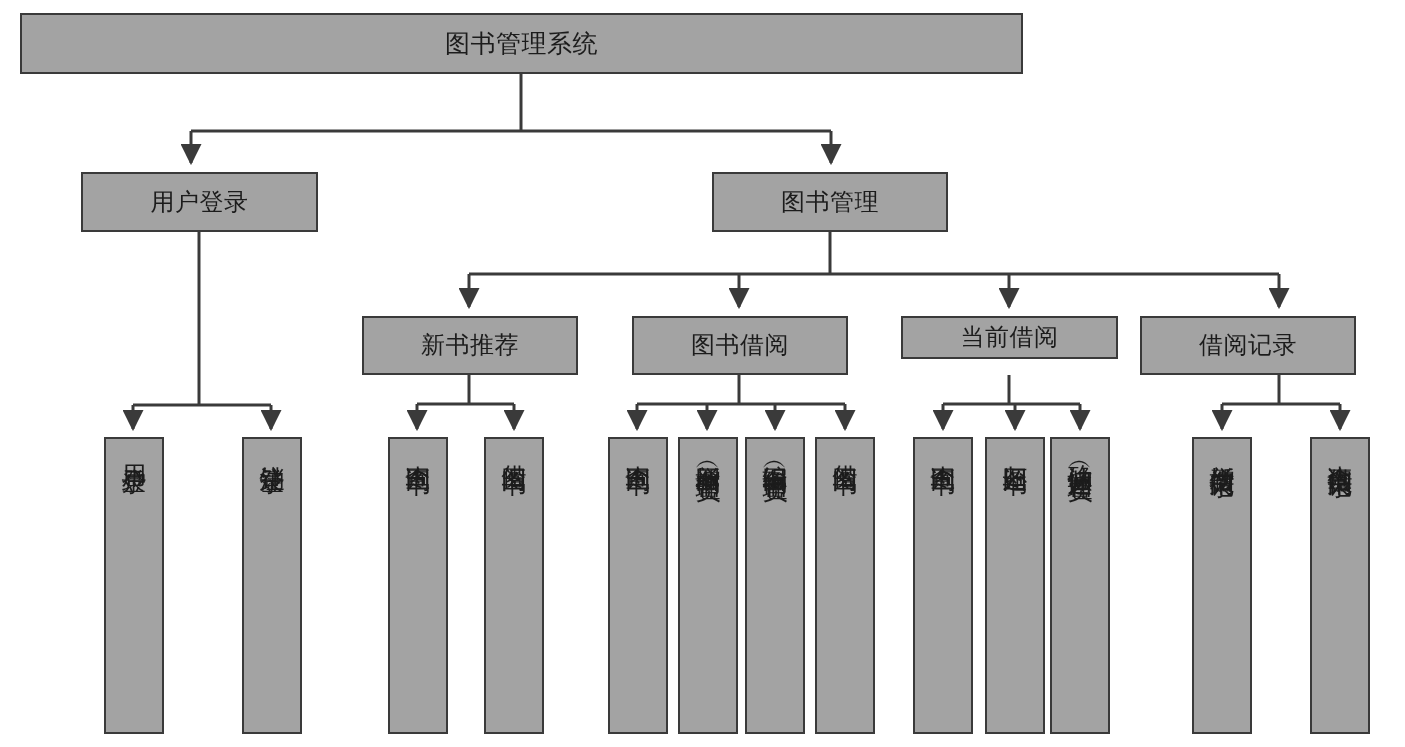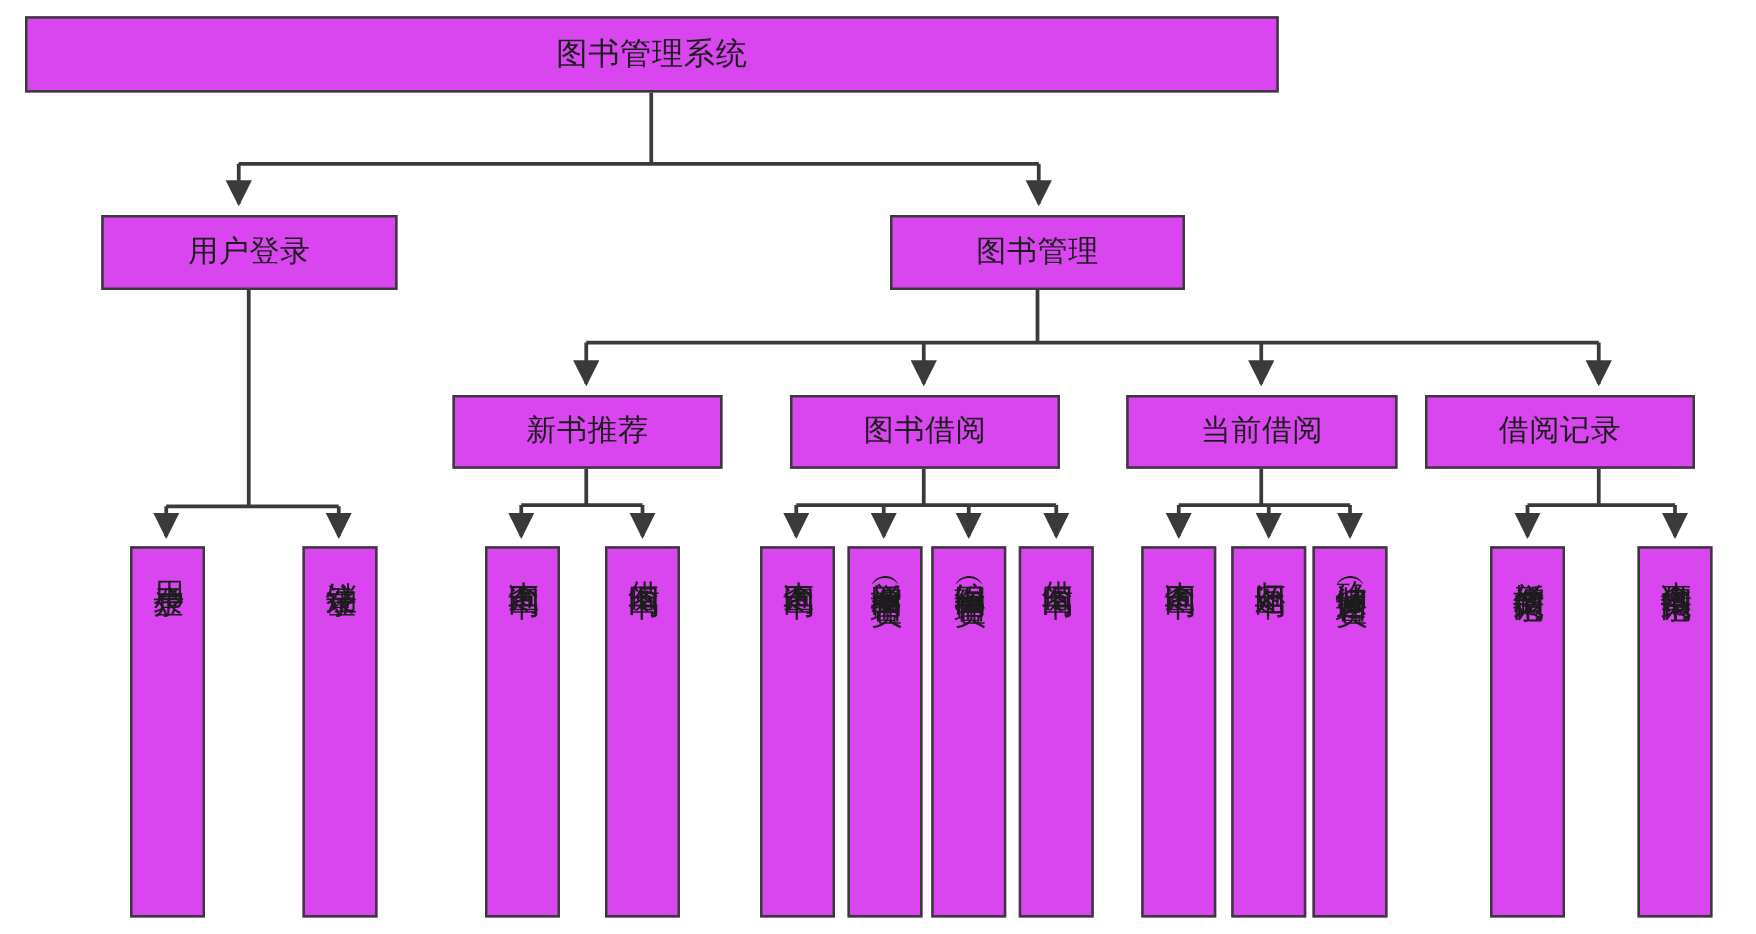--- a/index.html
+++ b/index.html
@@ -28,7 +28,7 @@
   .node {
     position: absolute;
     box-sizing: border-box;
-    background: #d946ef;
+    background: #a3a3a3;
     border: 2.5px solid #3a3a3a;
     display: flex;
     align-items: center;

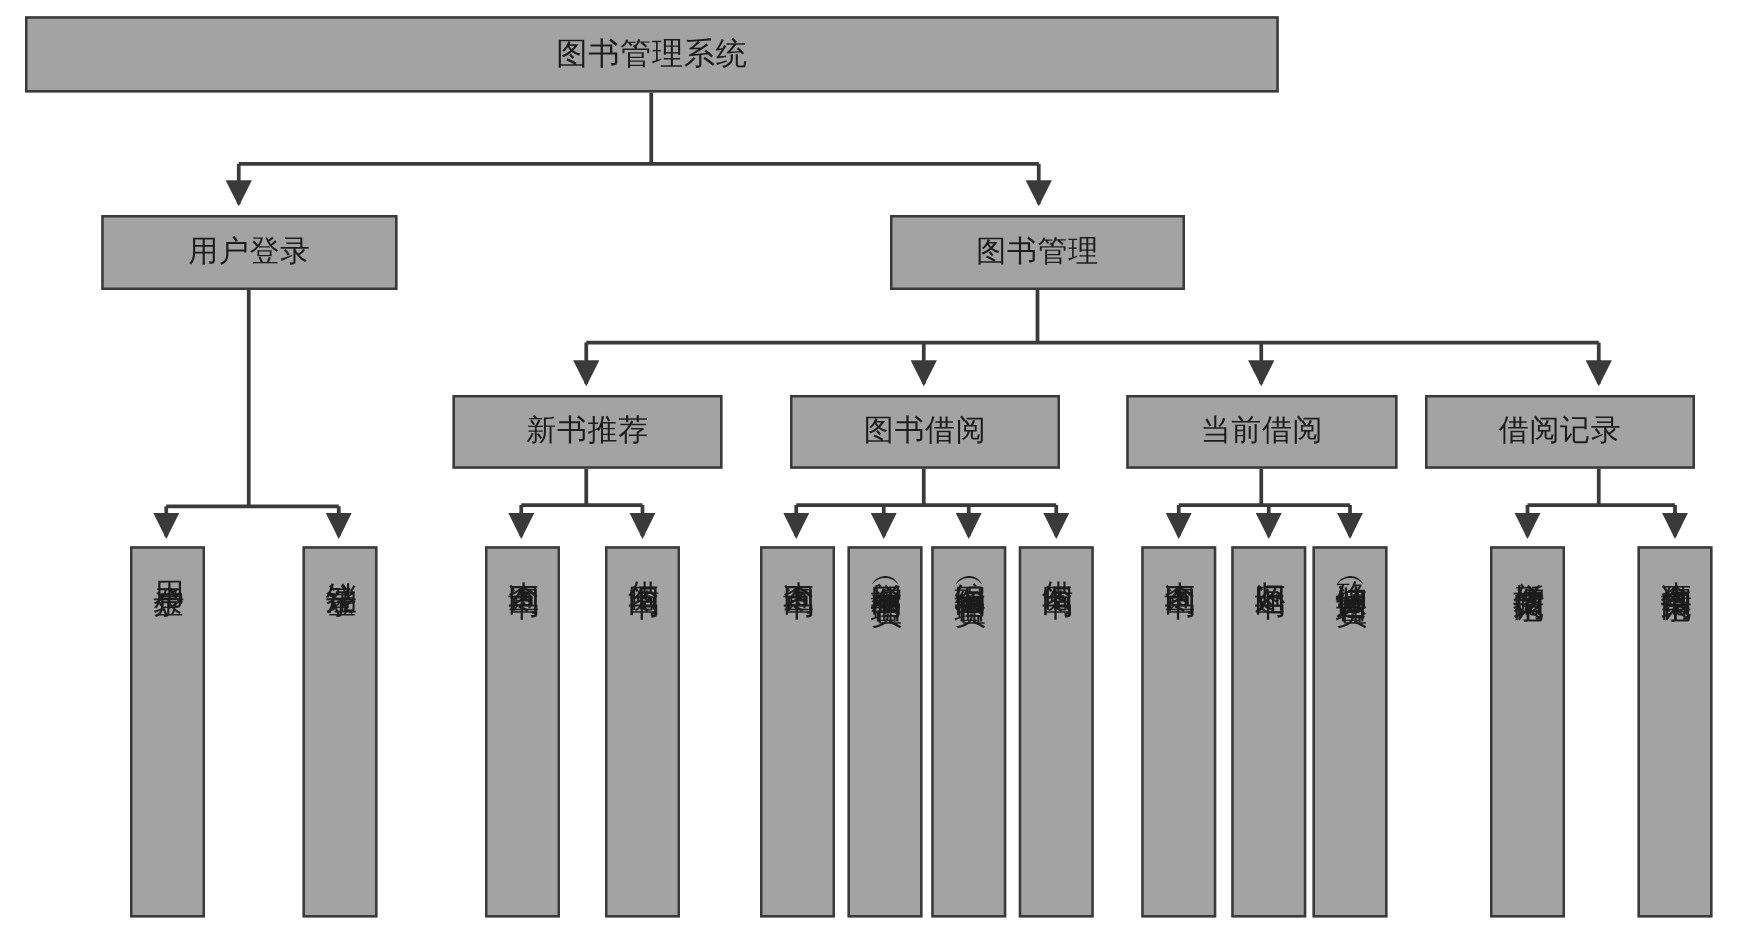--- a/index.html
+++ b/index.html
@@ -145,7 +145,7 @@
   <div class="node horiz" style="left:362px; top:316px; width:216px; height:59px;">
     <span class="lbl">新书推荐</span>
   </div>
-  <div class="node horiz" style="left:901px; top:316px; width:217px; height:59px;">
+  <div class="node horiz" style="left:901px; top:316px; width:217px; height:43px;">
     <span class="lbl">当前借阅</span>
   </div>
   <div class="node horiz" style="left:1140px; top:316px; width:216px; height:59px;">

